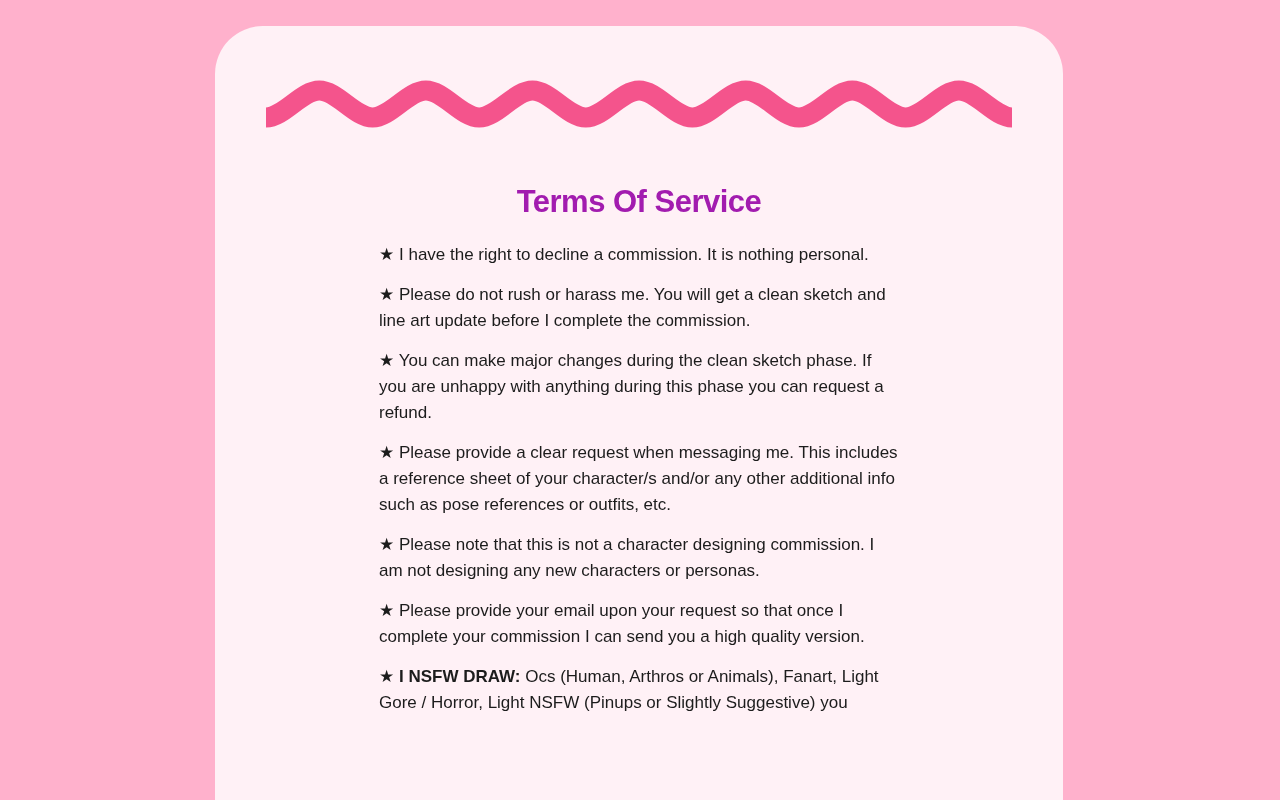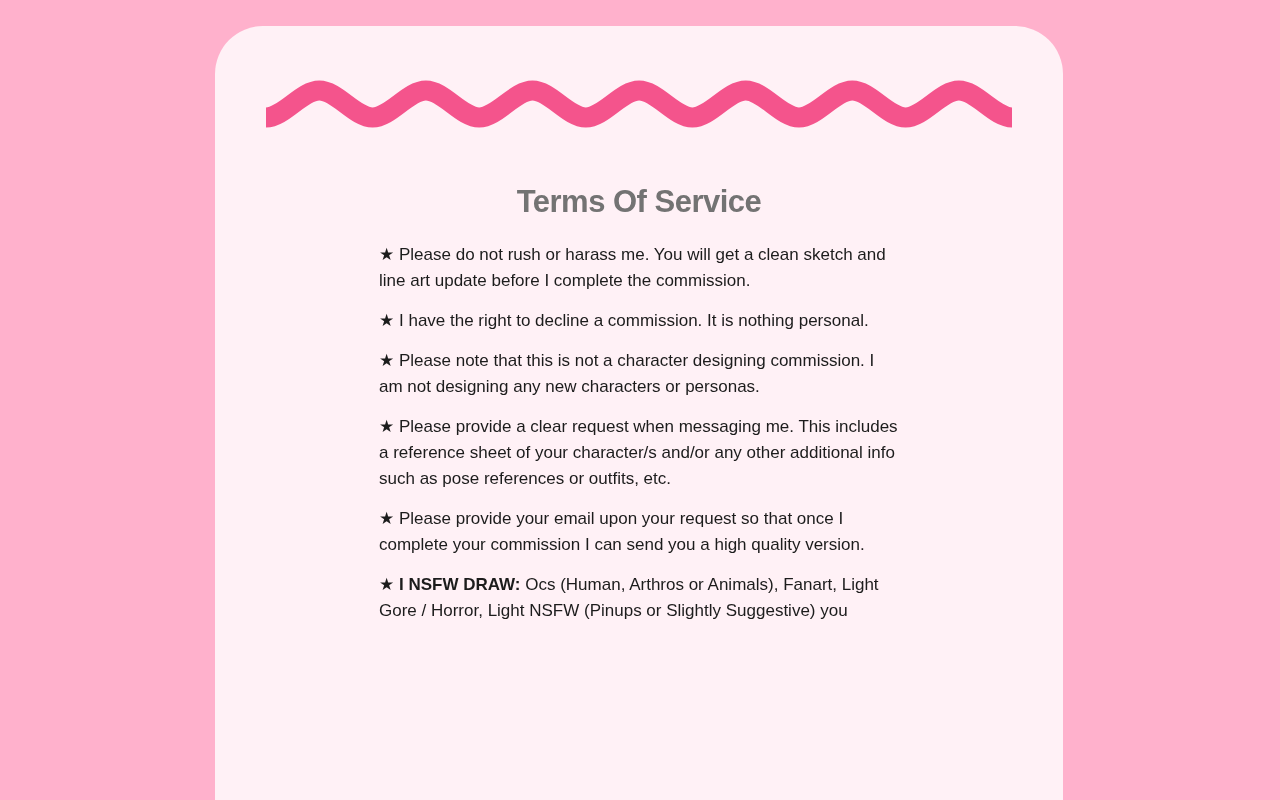--- a/index.html
+++ b/index.html
@@ -31,7 +31,7 @@
     line-height: 34px;
     font-weight: bold;
     letter-spacing: -0.5px;
-    color: #737373;
+    color: #a21caf;
     font-family: "Liberation Sans", "DejaVu Sans", sans-serif;
   }
   .terms-list {

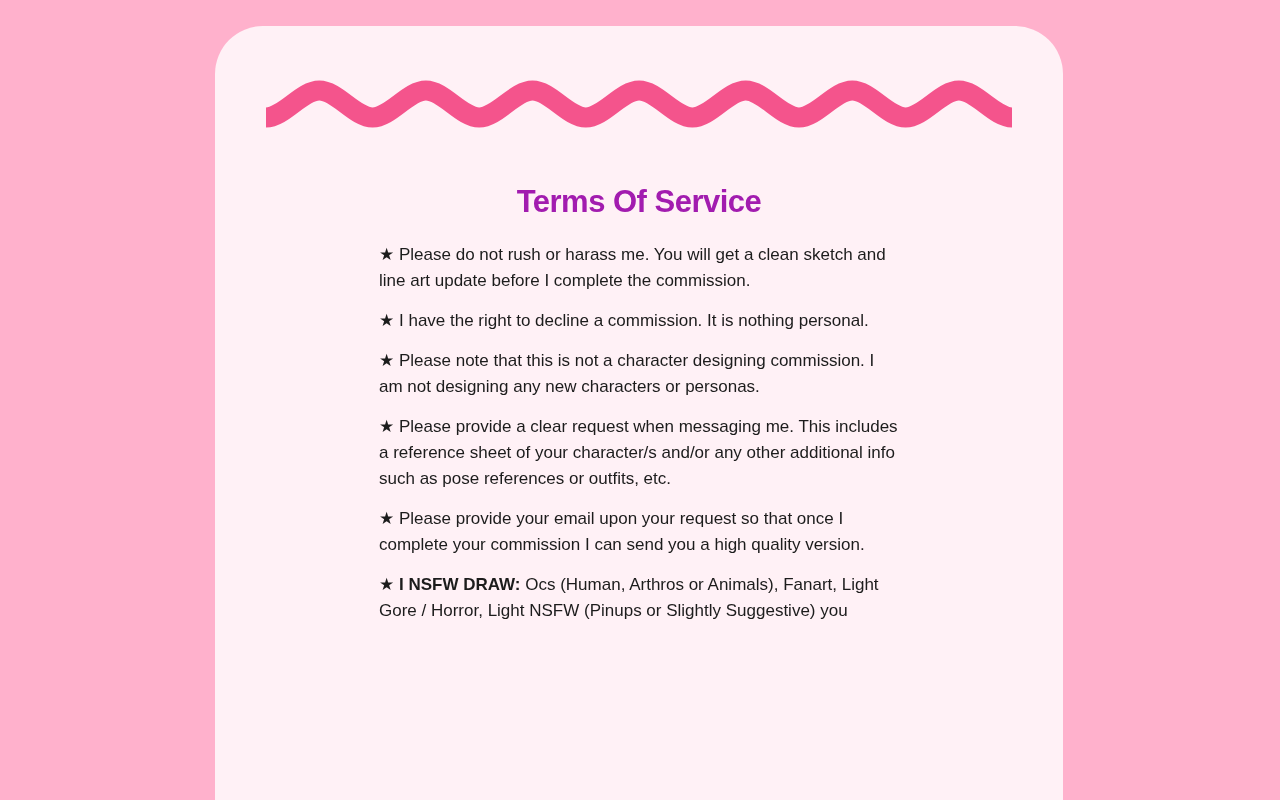--- a/index.html
+++ b/index.html
@@ -70,9 +70,9 @@
   <h1 class="page-title">Terms Of Service</h1>
 
   <div class="terms-list">
+  <p class="term"><span class="star">★</span> <b class="bold"></b> <span class="txt">I have the right to decline a commission. It is nothing personal.</span></p>
+
   <p class="term"><span class="star">★</span> <b class="bold"></b> <span class="txt">Please do not rush or harass me. You will get a clean sketch and line art update before I complete the commission.</span></p>
-
-  <p class="term"><span class="star">★</span> <b class="bold"></b> <span class="txt">I have the right to decline a commission. It is nothing personal.</span></p>
 
 
 

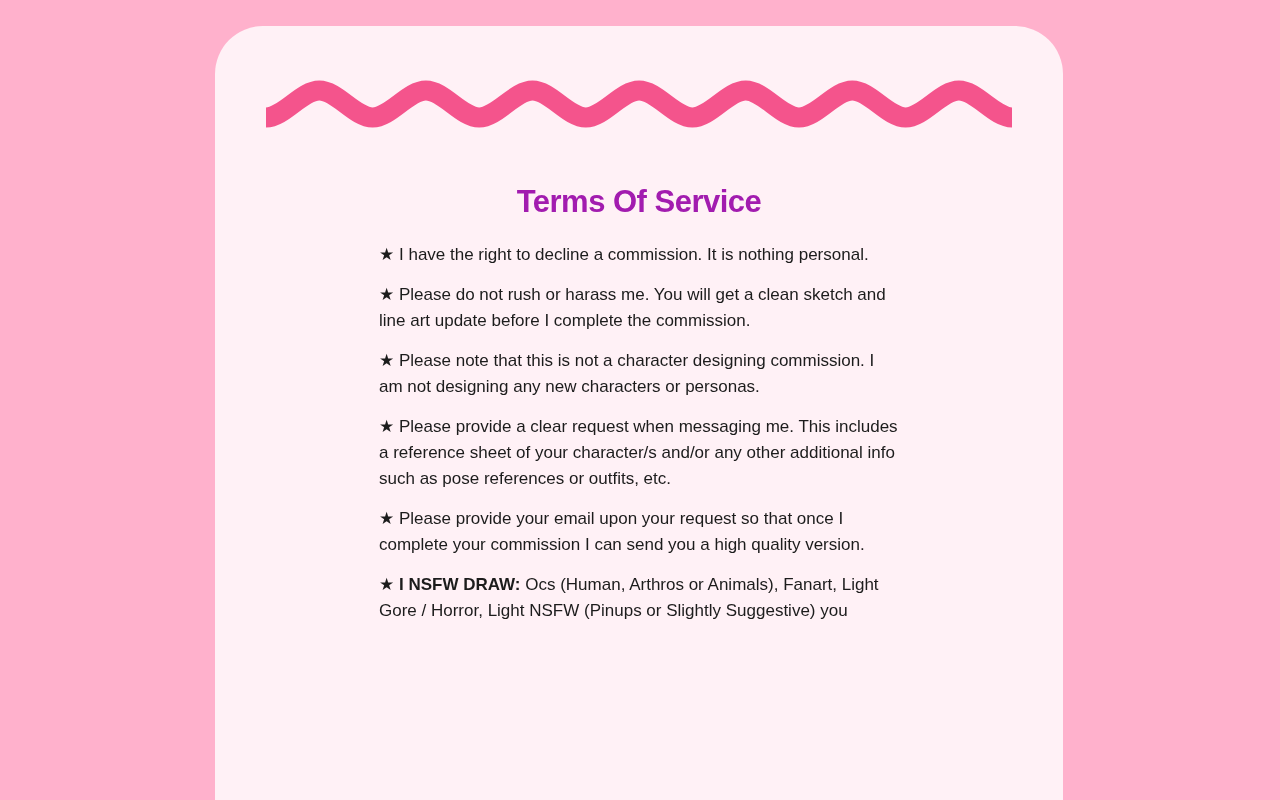--- a/index.html
+++ b/index.html
@@ -74,6 +74,7 @@
 
   <p class="term"><span class="star">★</span> <b class="bold"></b> <span class="txt">Please do not rush or harass me. You will get a clean sketch and line art update before I complete the commission.</span></p>
 
+  <p class="term"><span class="star">★</span> <b class="bold"></b> <span class="txt">You can make major changes during the clean sketch phase. If you are unhappy with anything during this phase you can request a refund.</span></p>
 
 
   <p class="term"><span class="star">★</span> <b class="bold"></b> <span class="txt">Please note that this is not a character designing commission. I am not designing any new characters or personas.</span></p>

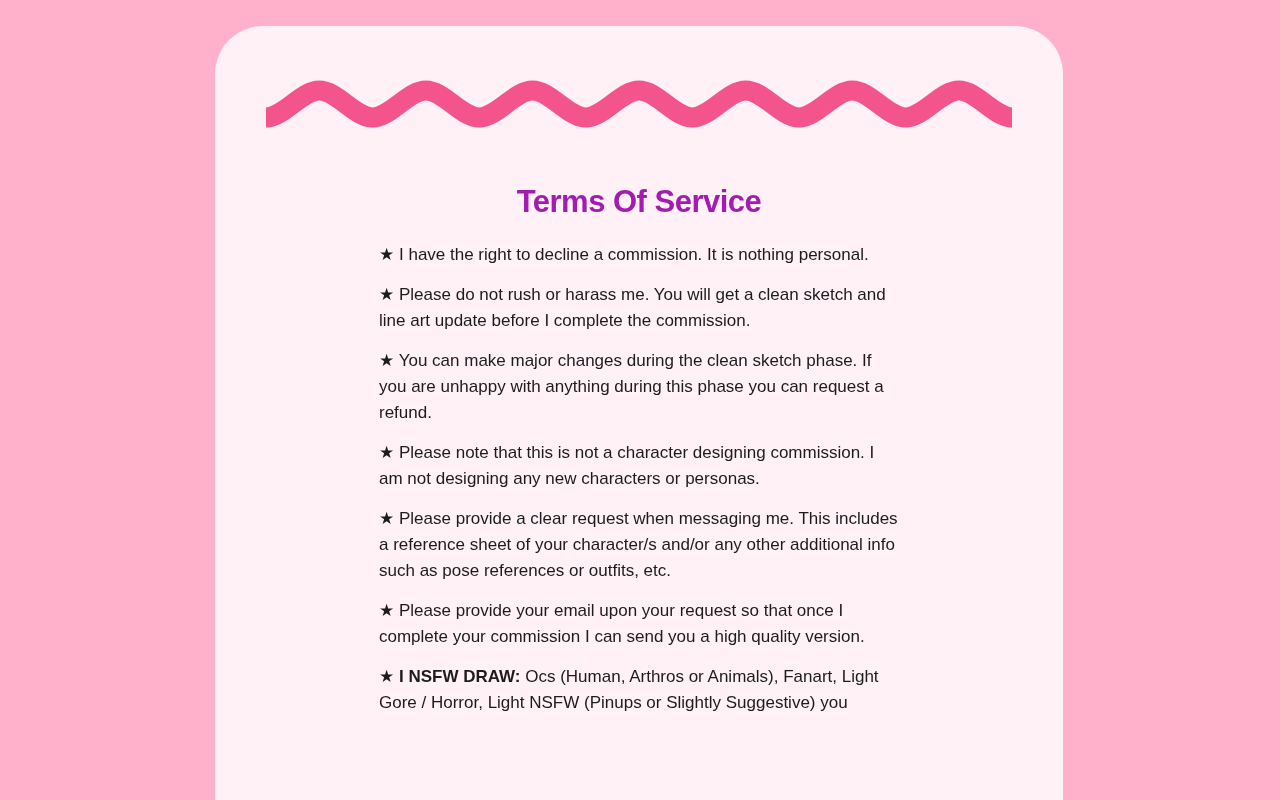--- a/index.html
+++ b/index.html
@@ -77,9 +77,9 @@
   <p class="term"><span class="star">★</span> <b class="bold"></b> <span class="txt">You can make major changes during the clean sketch phase. If you are unhappy with anything during this phase you can request a refund.</span></p>
 
 
+  <p class="term"><span class="star">★</span> <b class="bold"></b> <span class="txt">Please provide a clear request when messaging me. This includes a reference sheet of your character/s and/or any other additional info such as pose references or outfits, etc.</span></p>
+
   <p class="term"><span class="star">★</span> <b class="bold"></b> <span class="txt">Please note that this is not a character designing commission. I am not designing any new characters or personas.</span></p>
-
-  <p class="term"><span class="star">★</span> <b class="bold"></b> <span class="txt">Please provide a clear request when messaging me. This includes a reference sheet of your character/s and/or any other additional info such as pose references or outfits, etc.</span></p>
 
   <p class="term"><span class="star">★</span> <b class="bold"></b> <span class="txt">Please provide your email upon your request so that once I complete your commission I can send you a high quality version.</span></p>
 

